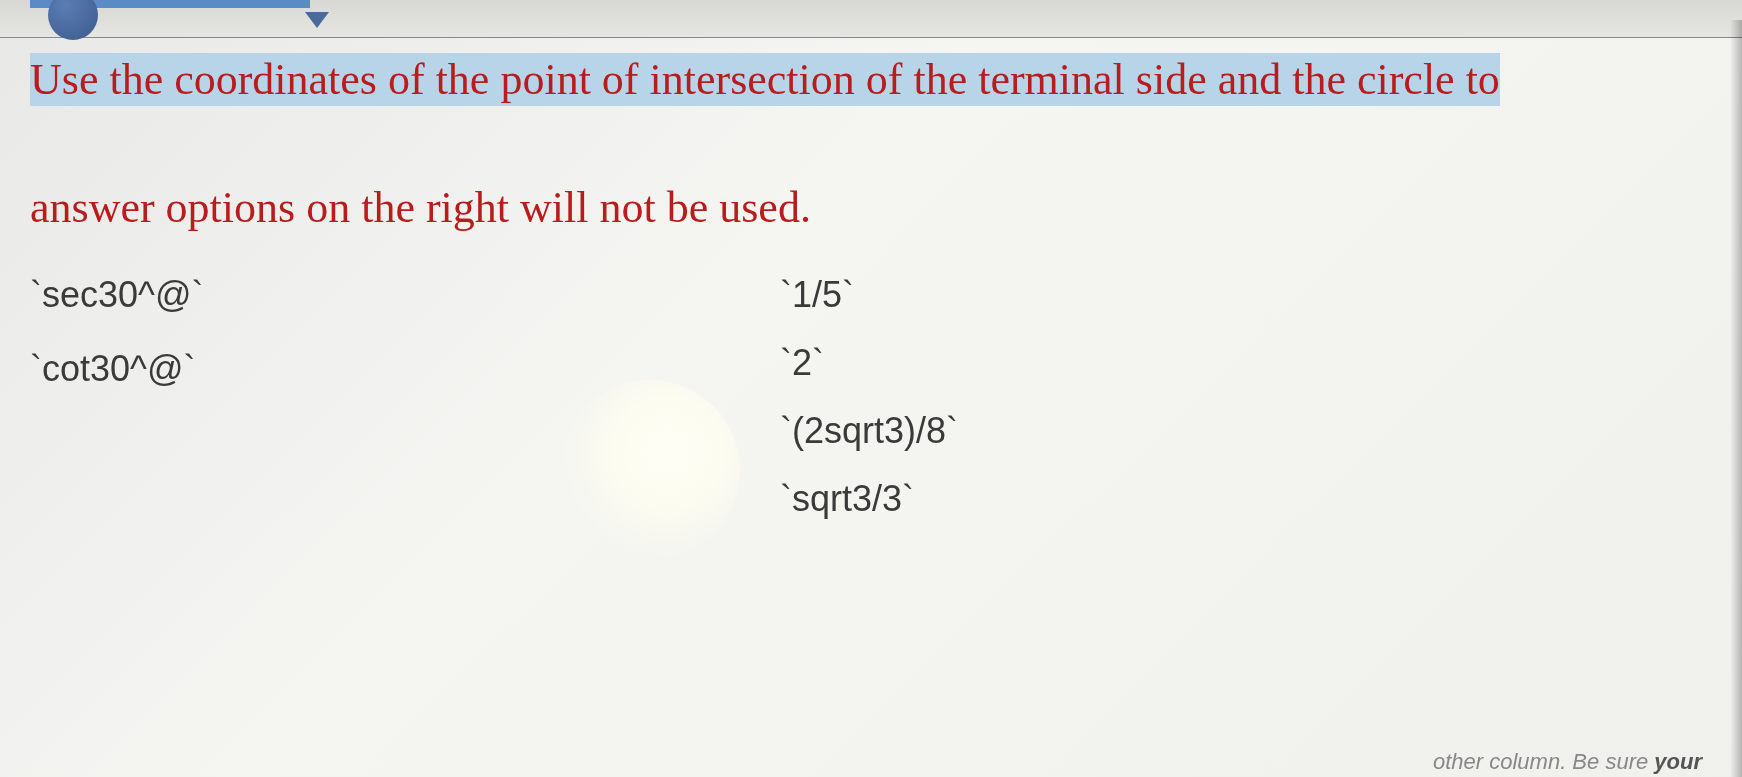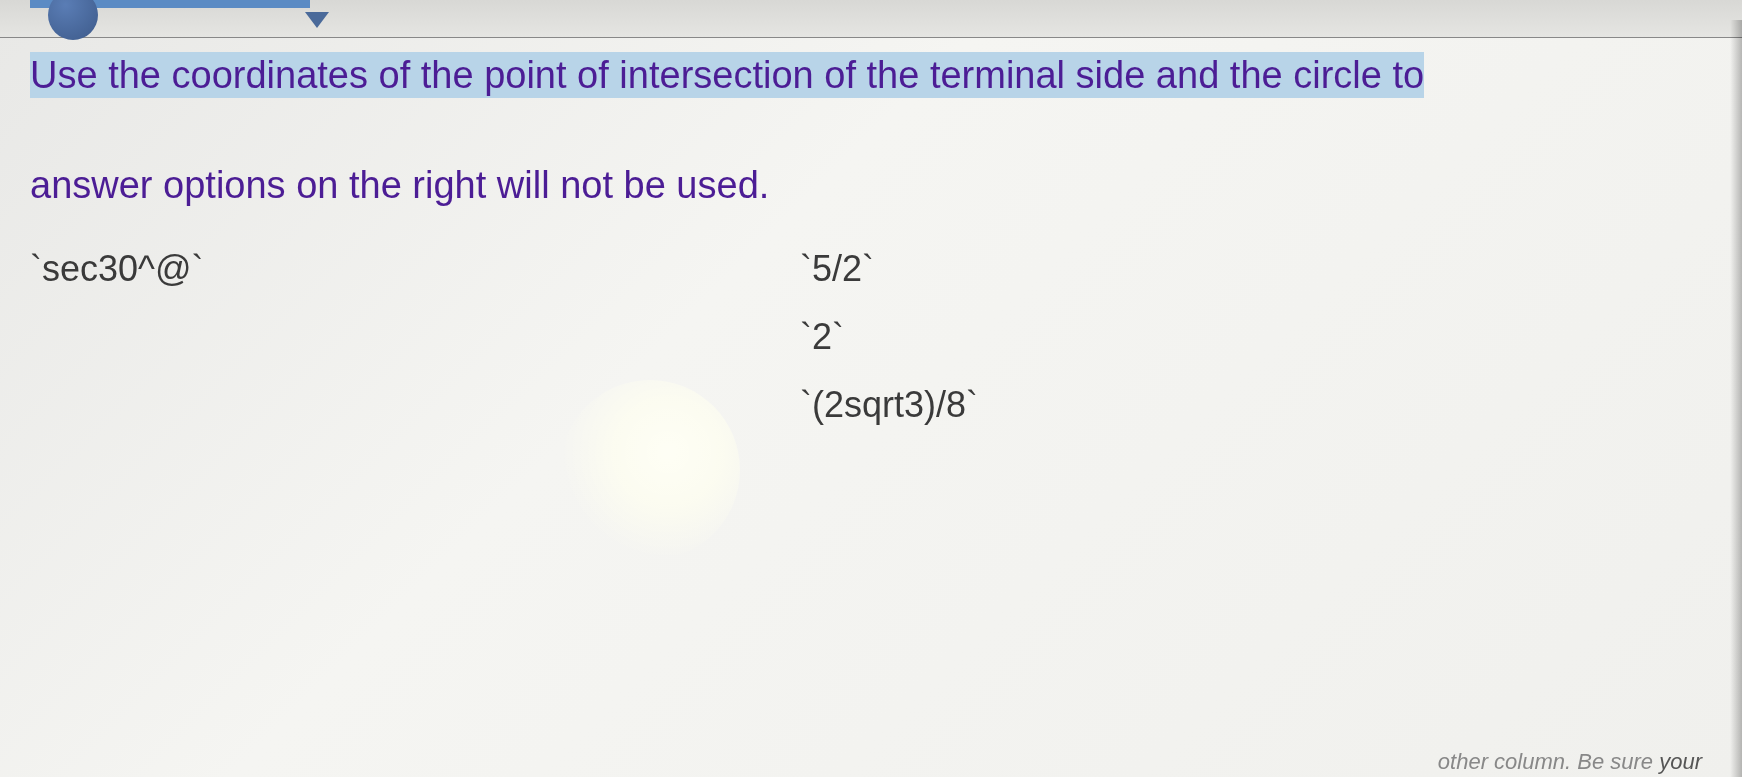--- a/index.html
+++ b/index.html
@@ -66,10 +66,11 @@
     }
     
     .question-text {
-      font-size: 38px;
+      font-size: 44px;
       line-height: 1.45;
-      color: #4c1d95;
+      color: #b91c1c;
       font-weight: 400;
+      font-family: Liberation Serif, serif;
     }
     
     .highlight {

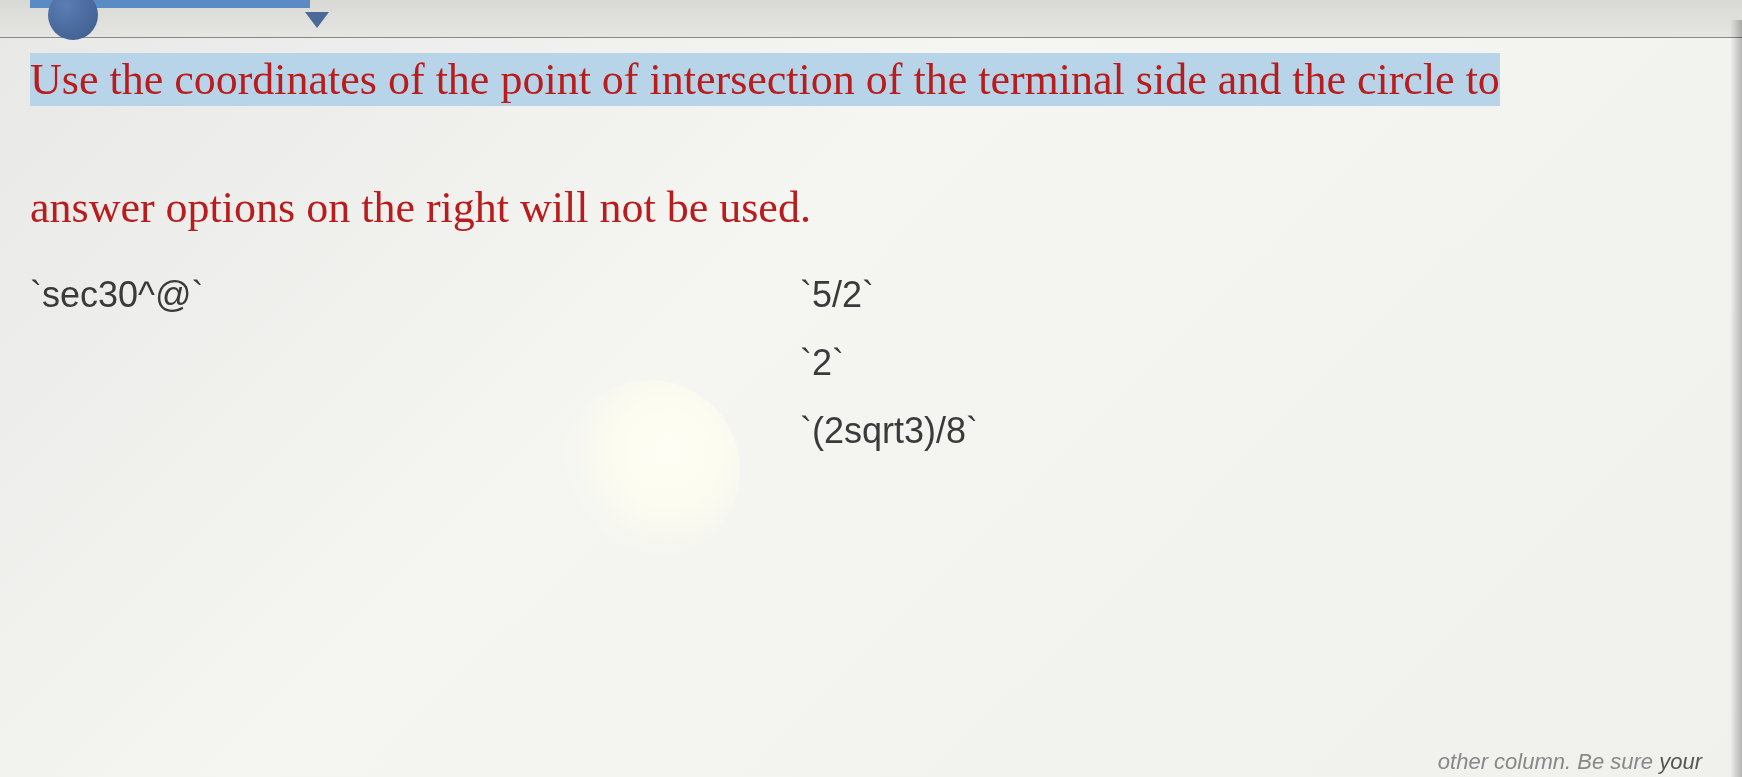--- a/index.html
+++ b/index.html
@@ -81,7 +81,7 @@
     .matching-area {
       display: flex;
       margin-top: 35px;
-      gap: 60px;
+      gap: 40px;
     }
     
     .left-column {

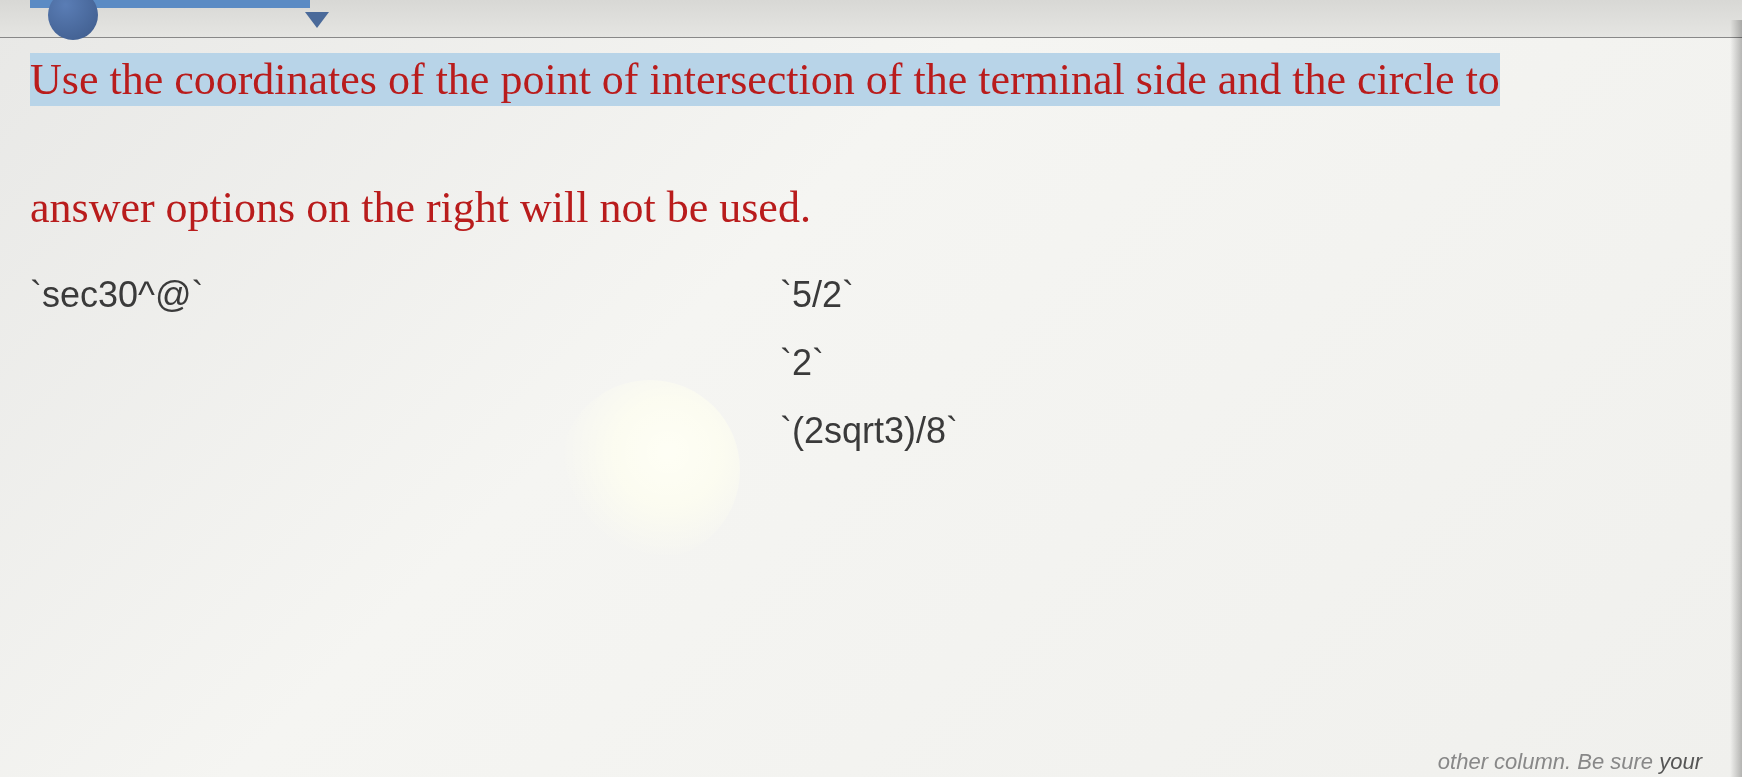--- a/index.html
+++ b/index.html
@@ -161,7 +161,7 @@
       <div class="match-item">`sec30^@`</div>
     </div>
     <div class="right-column">
-      <div class="match-item">`5/2`</div>
+      <div class="match-item">`1/5`</div>
       <div class="match-item">`2`</div>
       <div class="match-item">`(2sqrt3)/8`</div>
     </div>

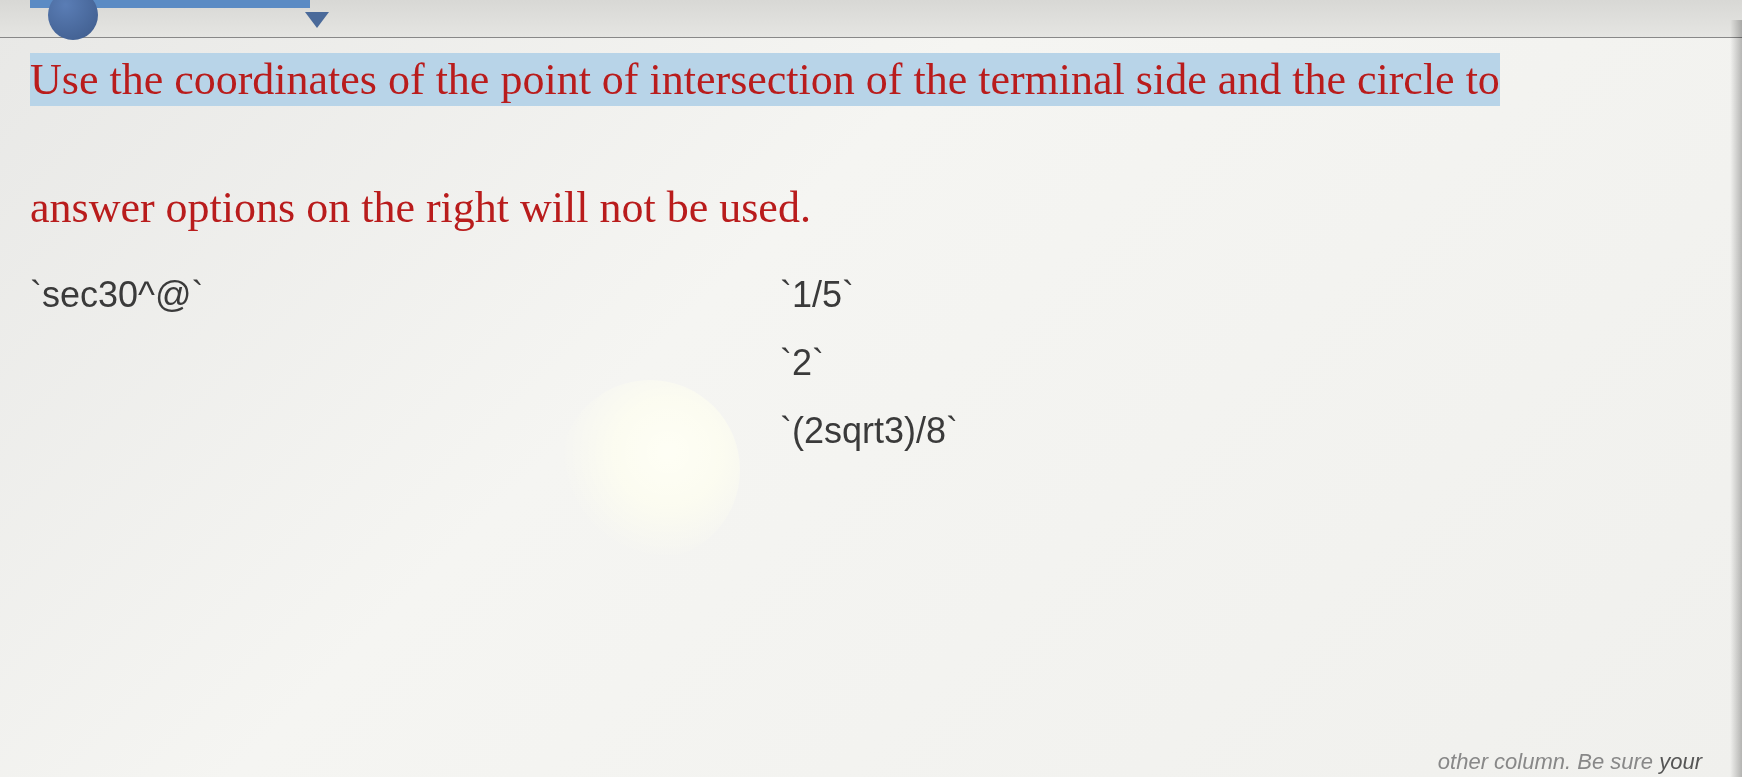--- a/index.html
+++ b/index.html
@@ -159,6 +159,7 @@
   <div class="matching-area">
     <div class="left-column">
       <div class="match-item">`sec30^@`</div>
+      <div class="match-item">`cot30^@`</div>
     </div>
     <div class="right-column">
       <div class="match-item">`1/5`</div>

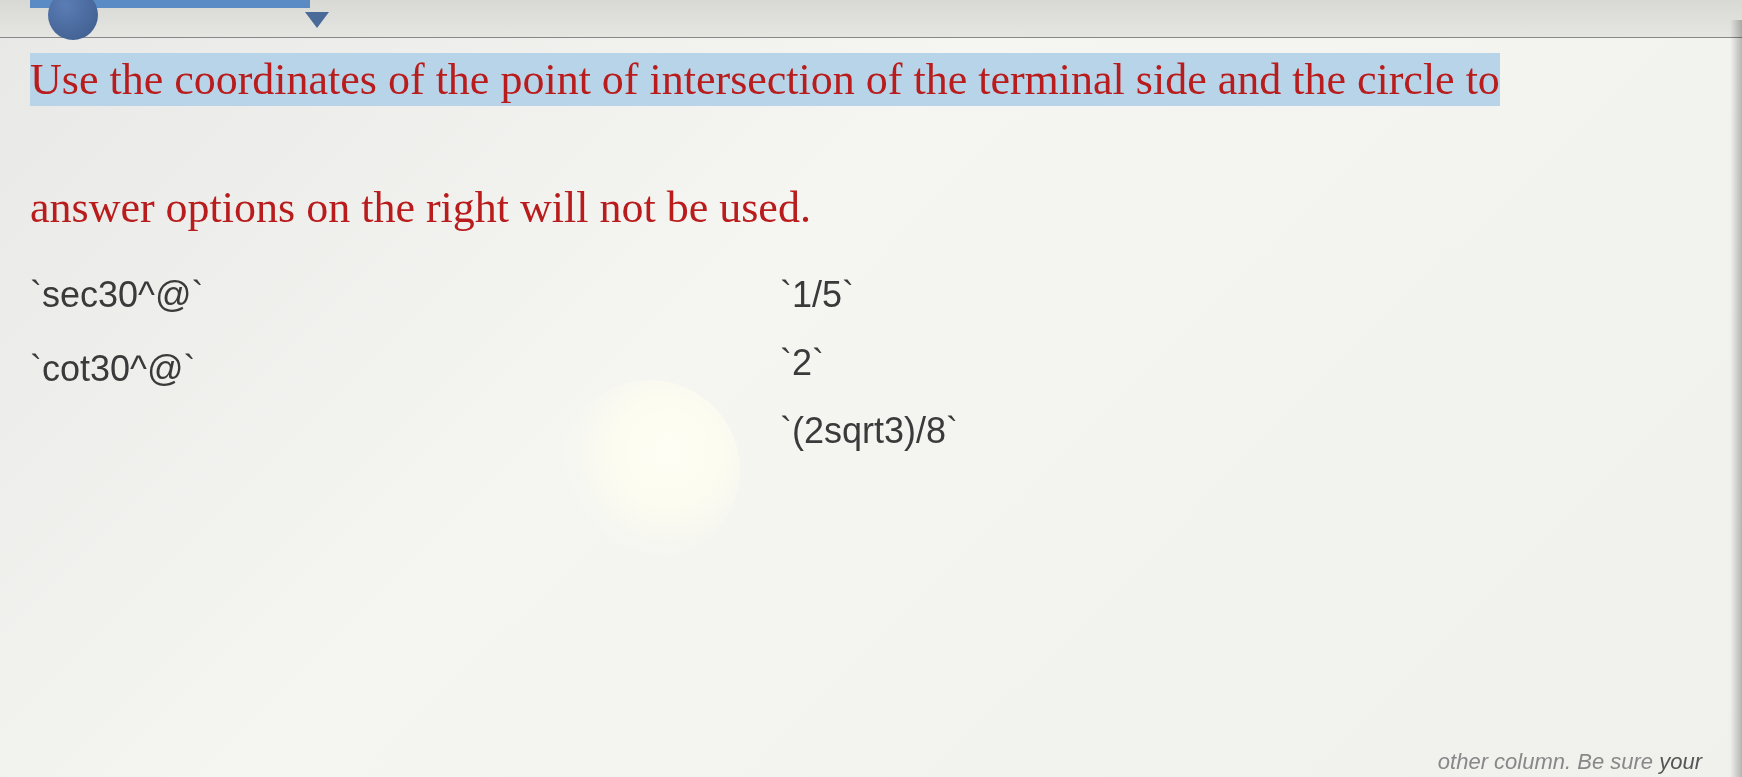--- a/index.html
+++ b/index.html
@@ -165,6 +165,7 @@
       <div class="match-item">`1/5`</div>
       <div class="match-item">`2`</div>
       <div class="match-item">`(2sqrt3)/8`</div>
+      <div class="match-item">`sqrt3/3`</div>
     </div>
   </div>
 </div>

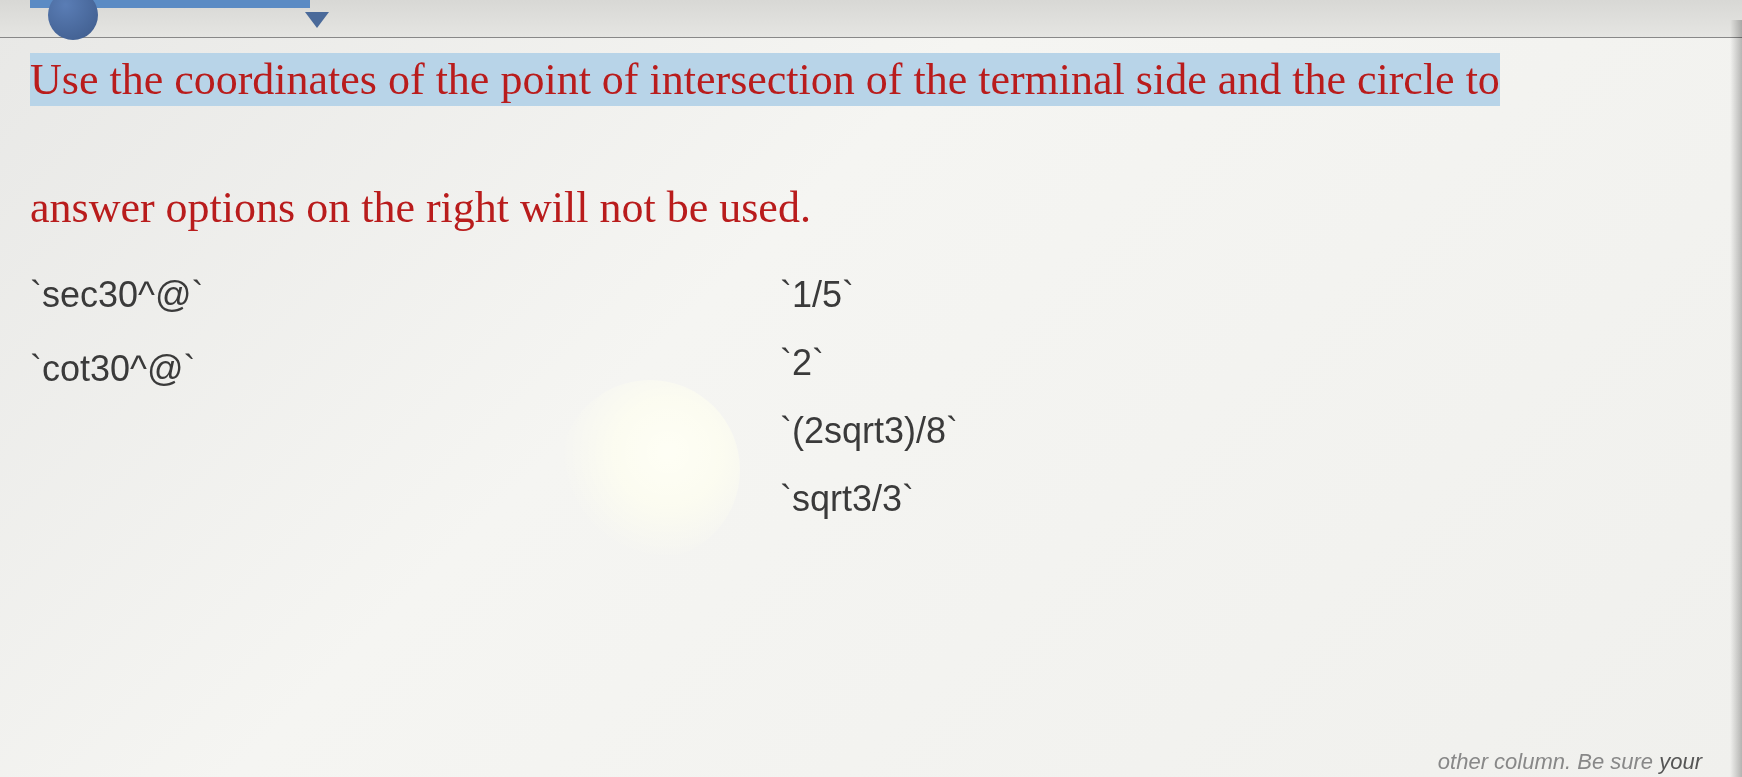--- a/index.html
+++ b/index.html
@@ -127,7 +127,7 @@
     }
     
     .bottom-text .bold {
-      font-weight: normal;
+      font-weight: bold;
       color: #555;
     }
     

